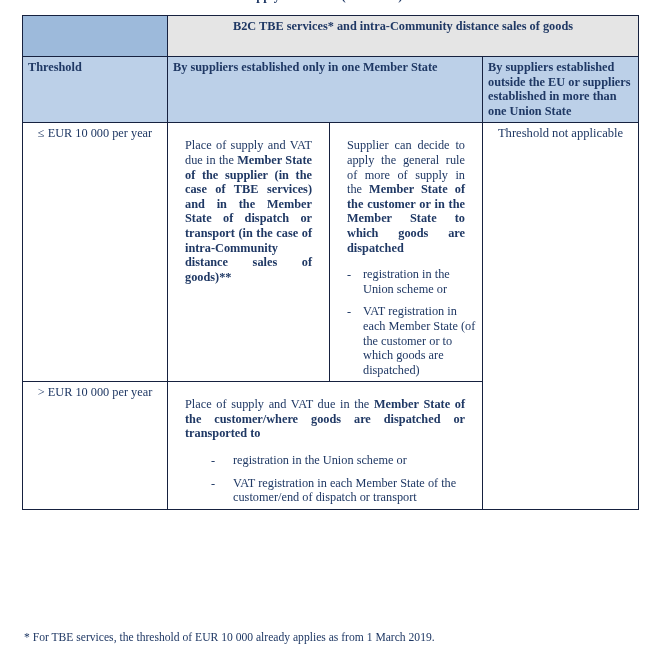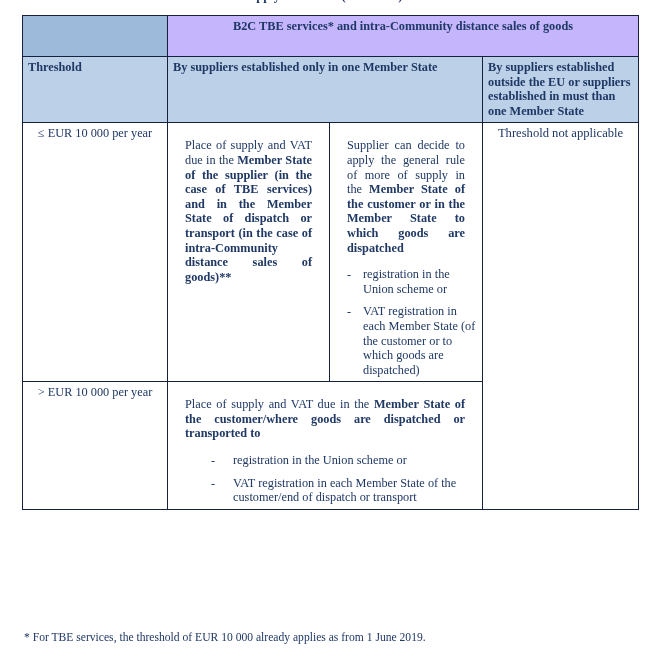--- a/index.html
+++ b/index.html
@@ -70,7 +70,7 @@
 
   
   .hdr-top td {
-    background: #c4b5fd;
+    background: #e5e5e5;
     font-weight: bold;
     text-align: center;
     vertical-align: top;

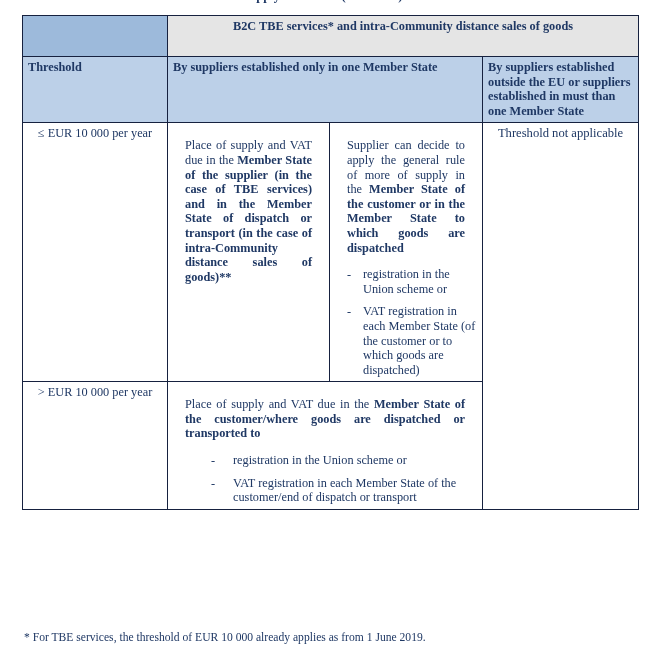--- a/index.html
+++ b/index.html
@@ -175,7 +175,7 @@
         <tr class="hdr-sub">
           <td class="left">Threshold</td>
           <td class="center" colspan="2">By suppliers established only in one Member State</td>
-          <td class="center">By suppliers established outside the EU or suppliers established in must than one Member State</td>
+          <td class="center">By suppliers established outside the EU or suppliers established in more than one Union State</td>
         </tr>
 
         <tr>

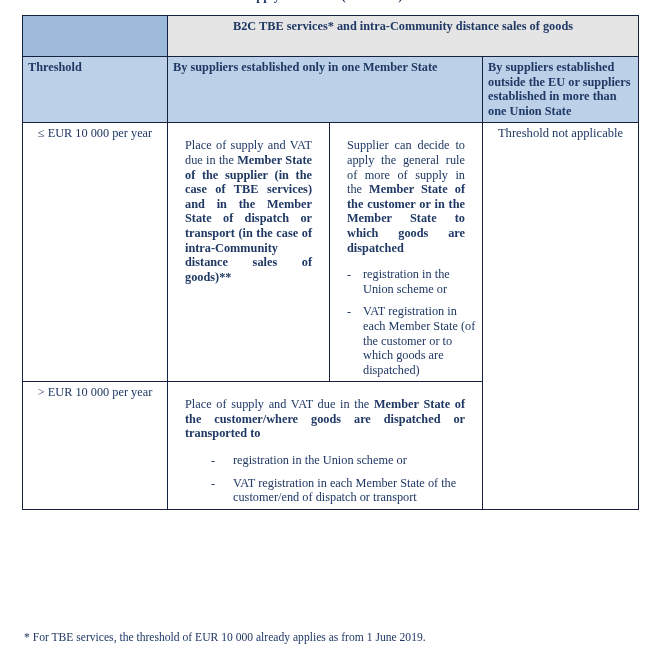--- a/index.html
+++ b/index.html
@@ -226,7 +226,7 @@
   </div>
 
   <div class="footnotes">
-    <div>* For TBE services, the threshold of EUR 10 000 already applies as from 1 June 2019.</div>
+    <div>* For TBE services, the threshold of EUR 10 000 already applies as from 1 March 2019.</div>
   </div>
 
 </div>

